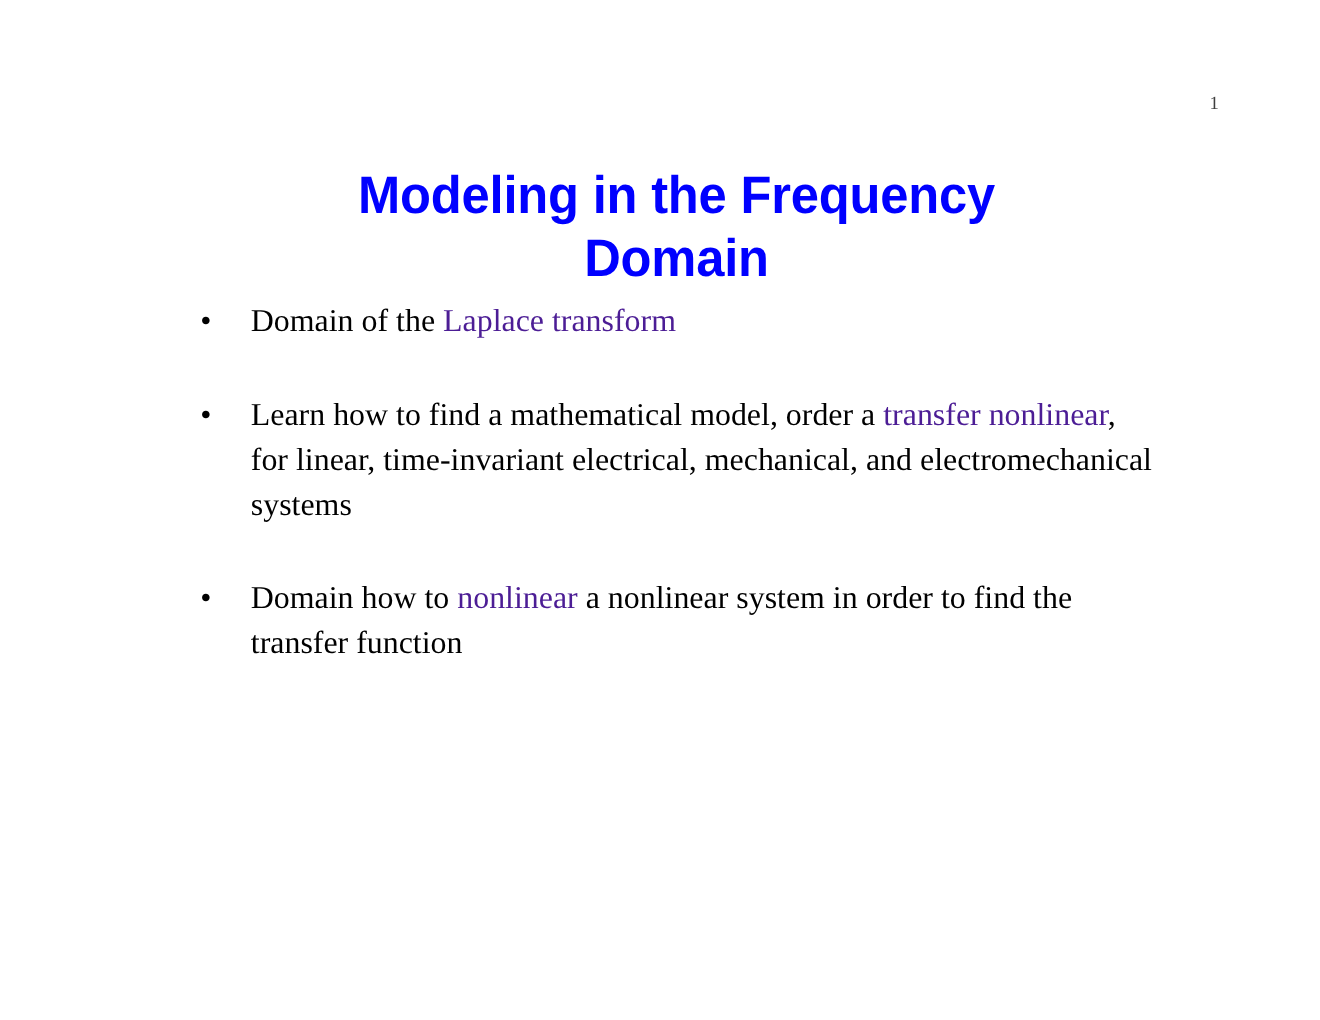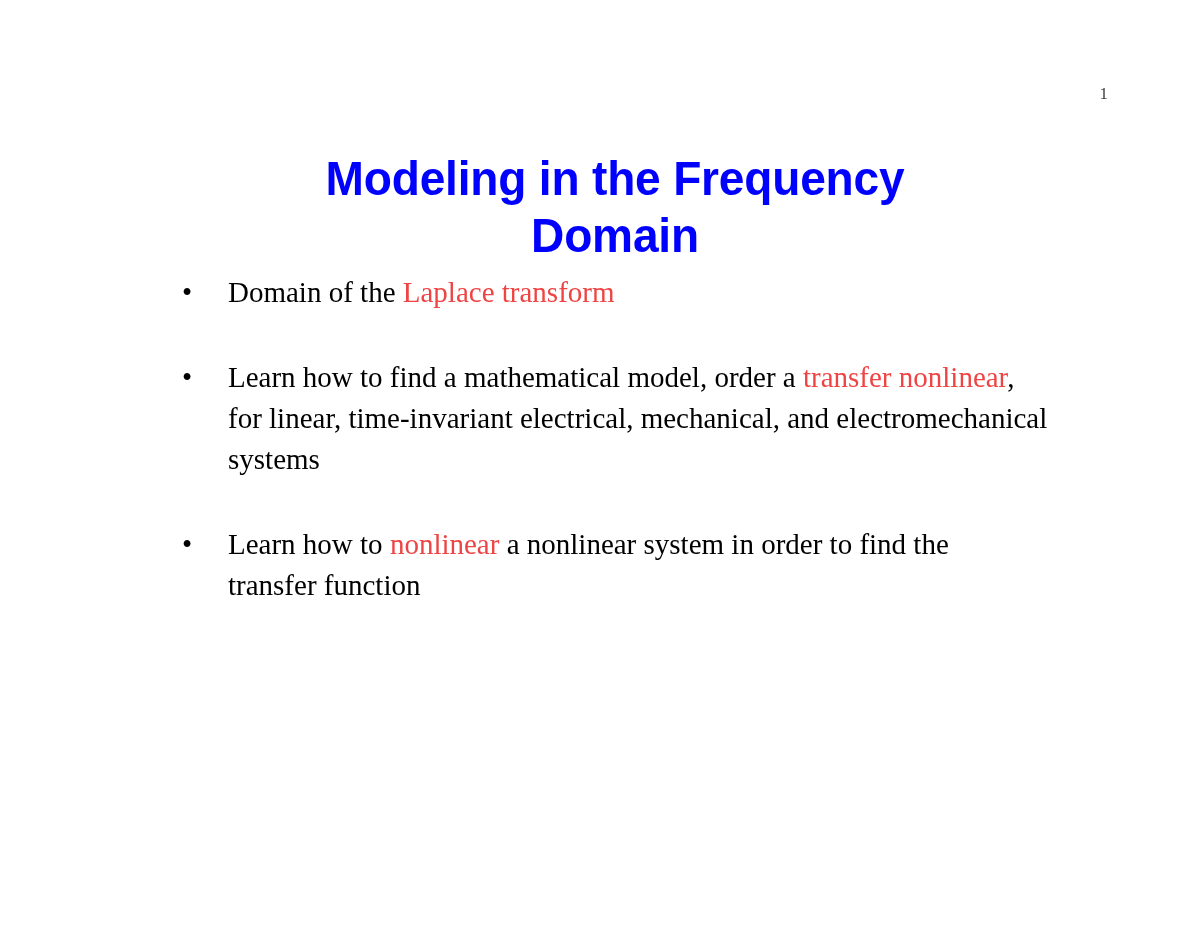--- a/index.html
+++ b/index.html
@@ -98,7 +98,7 @@
   }
 
   .hl {
-    color: #ef4444;
+    color: #4c1d95;
   }
 
   .b2 { width: 820px; }

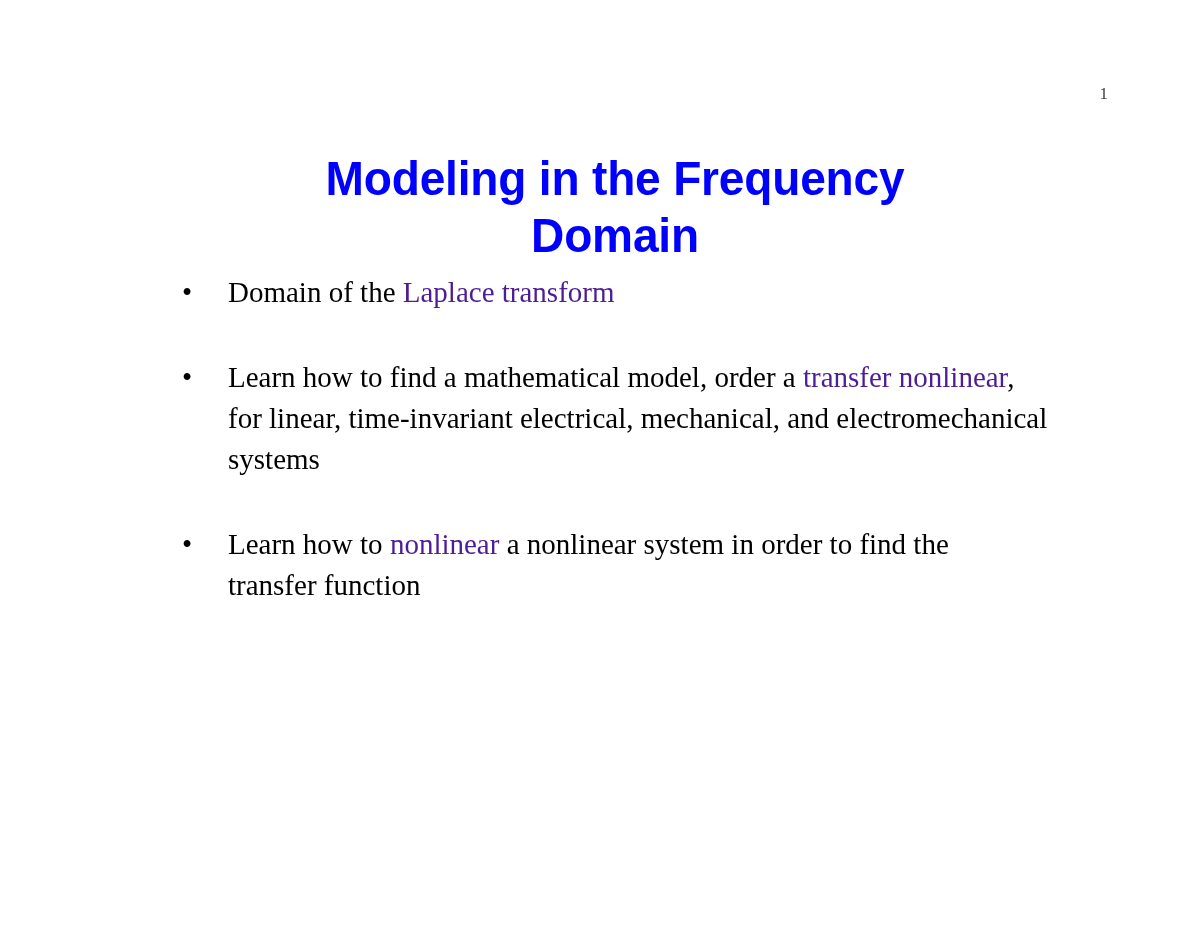--- a/index.html
+++ b/index.html
@@ -135,7 +135,7 @@
     <li class="bullet-item b3">
       <span class="bullet-marker">•</span>
       <span class="bullet-text">
-        <span>Learn how to </span><span class="hl">nonlinear</span><span> a nonlinear system in order to find the transfer function</span>
+        <span>Domain how to </span><span class="hl">nonlinear</span><span> a nonlinear system in order to find the transfer function</span>
       </span>
     </li>
 

